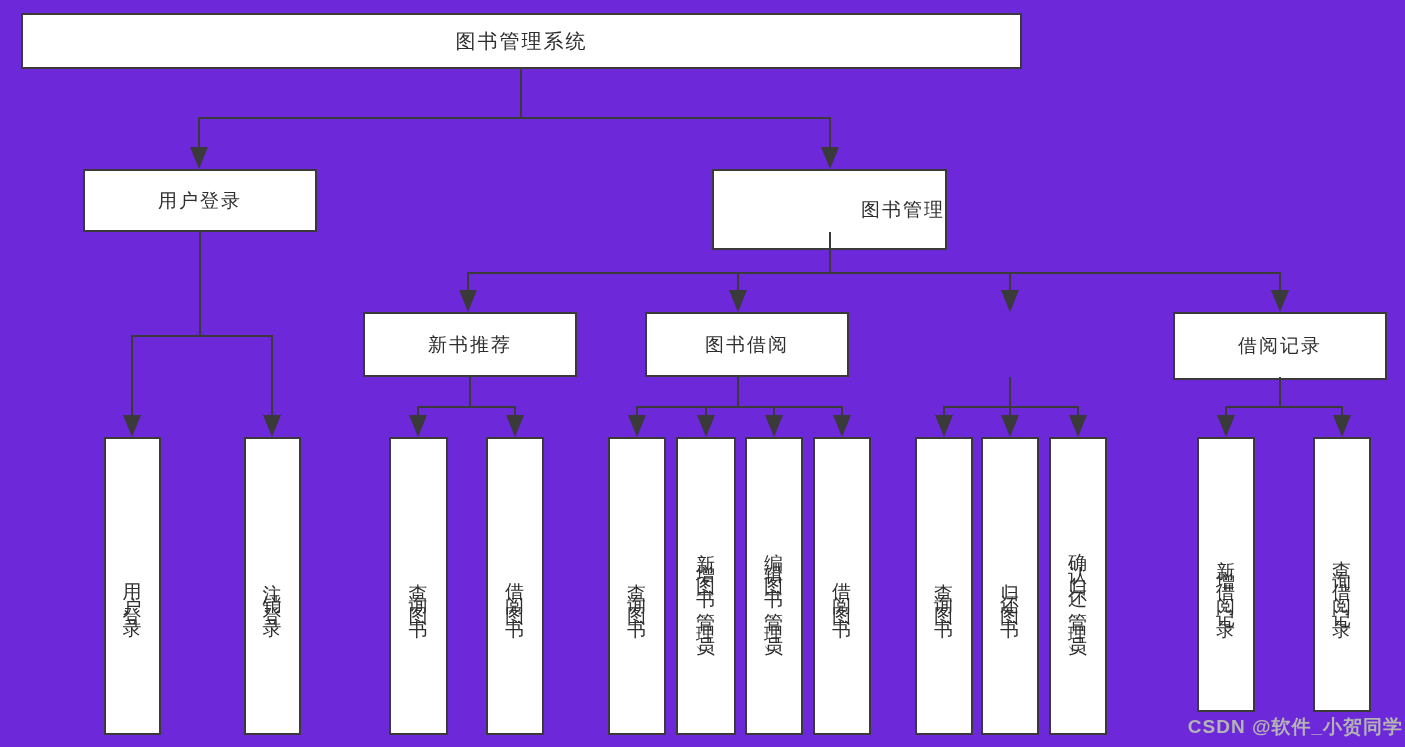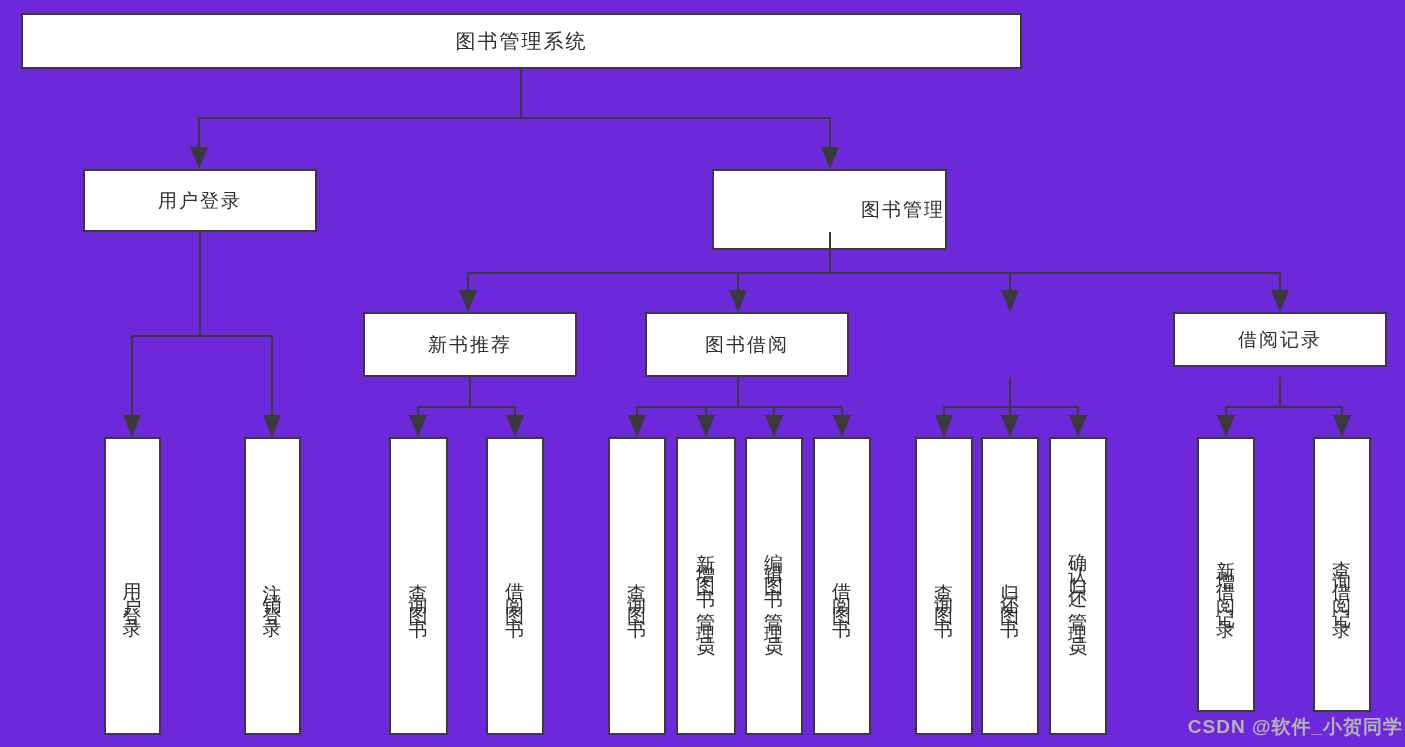--- a/index.html
+++ b/index.html
@@ -101,7 +101,7 @@
   <div class="node" style="left:633px; top:312px; width:204px; height:65px;margin-left:12px;">
     <span class="lbl">图书借阅</span>
   </div>
-  <div class="node" style="left:1173px; top:312px; width:214px; height:55px;justify-content:center;">
+  <div class="node" style="left:1173px; top:312px; width:214px; height:68px;justify-content:center;">
     <span class="lbl">借阅记录</span>
   </div>
 

